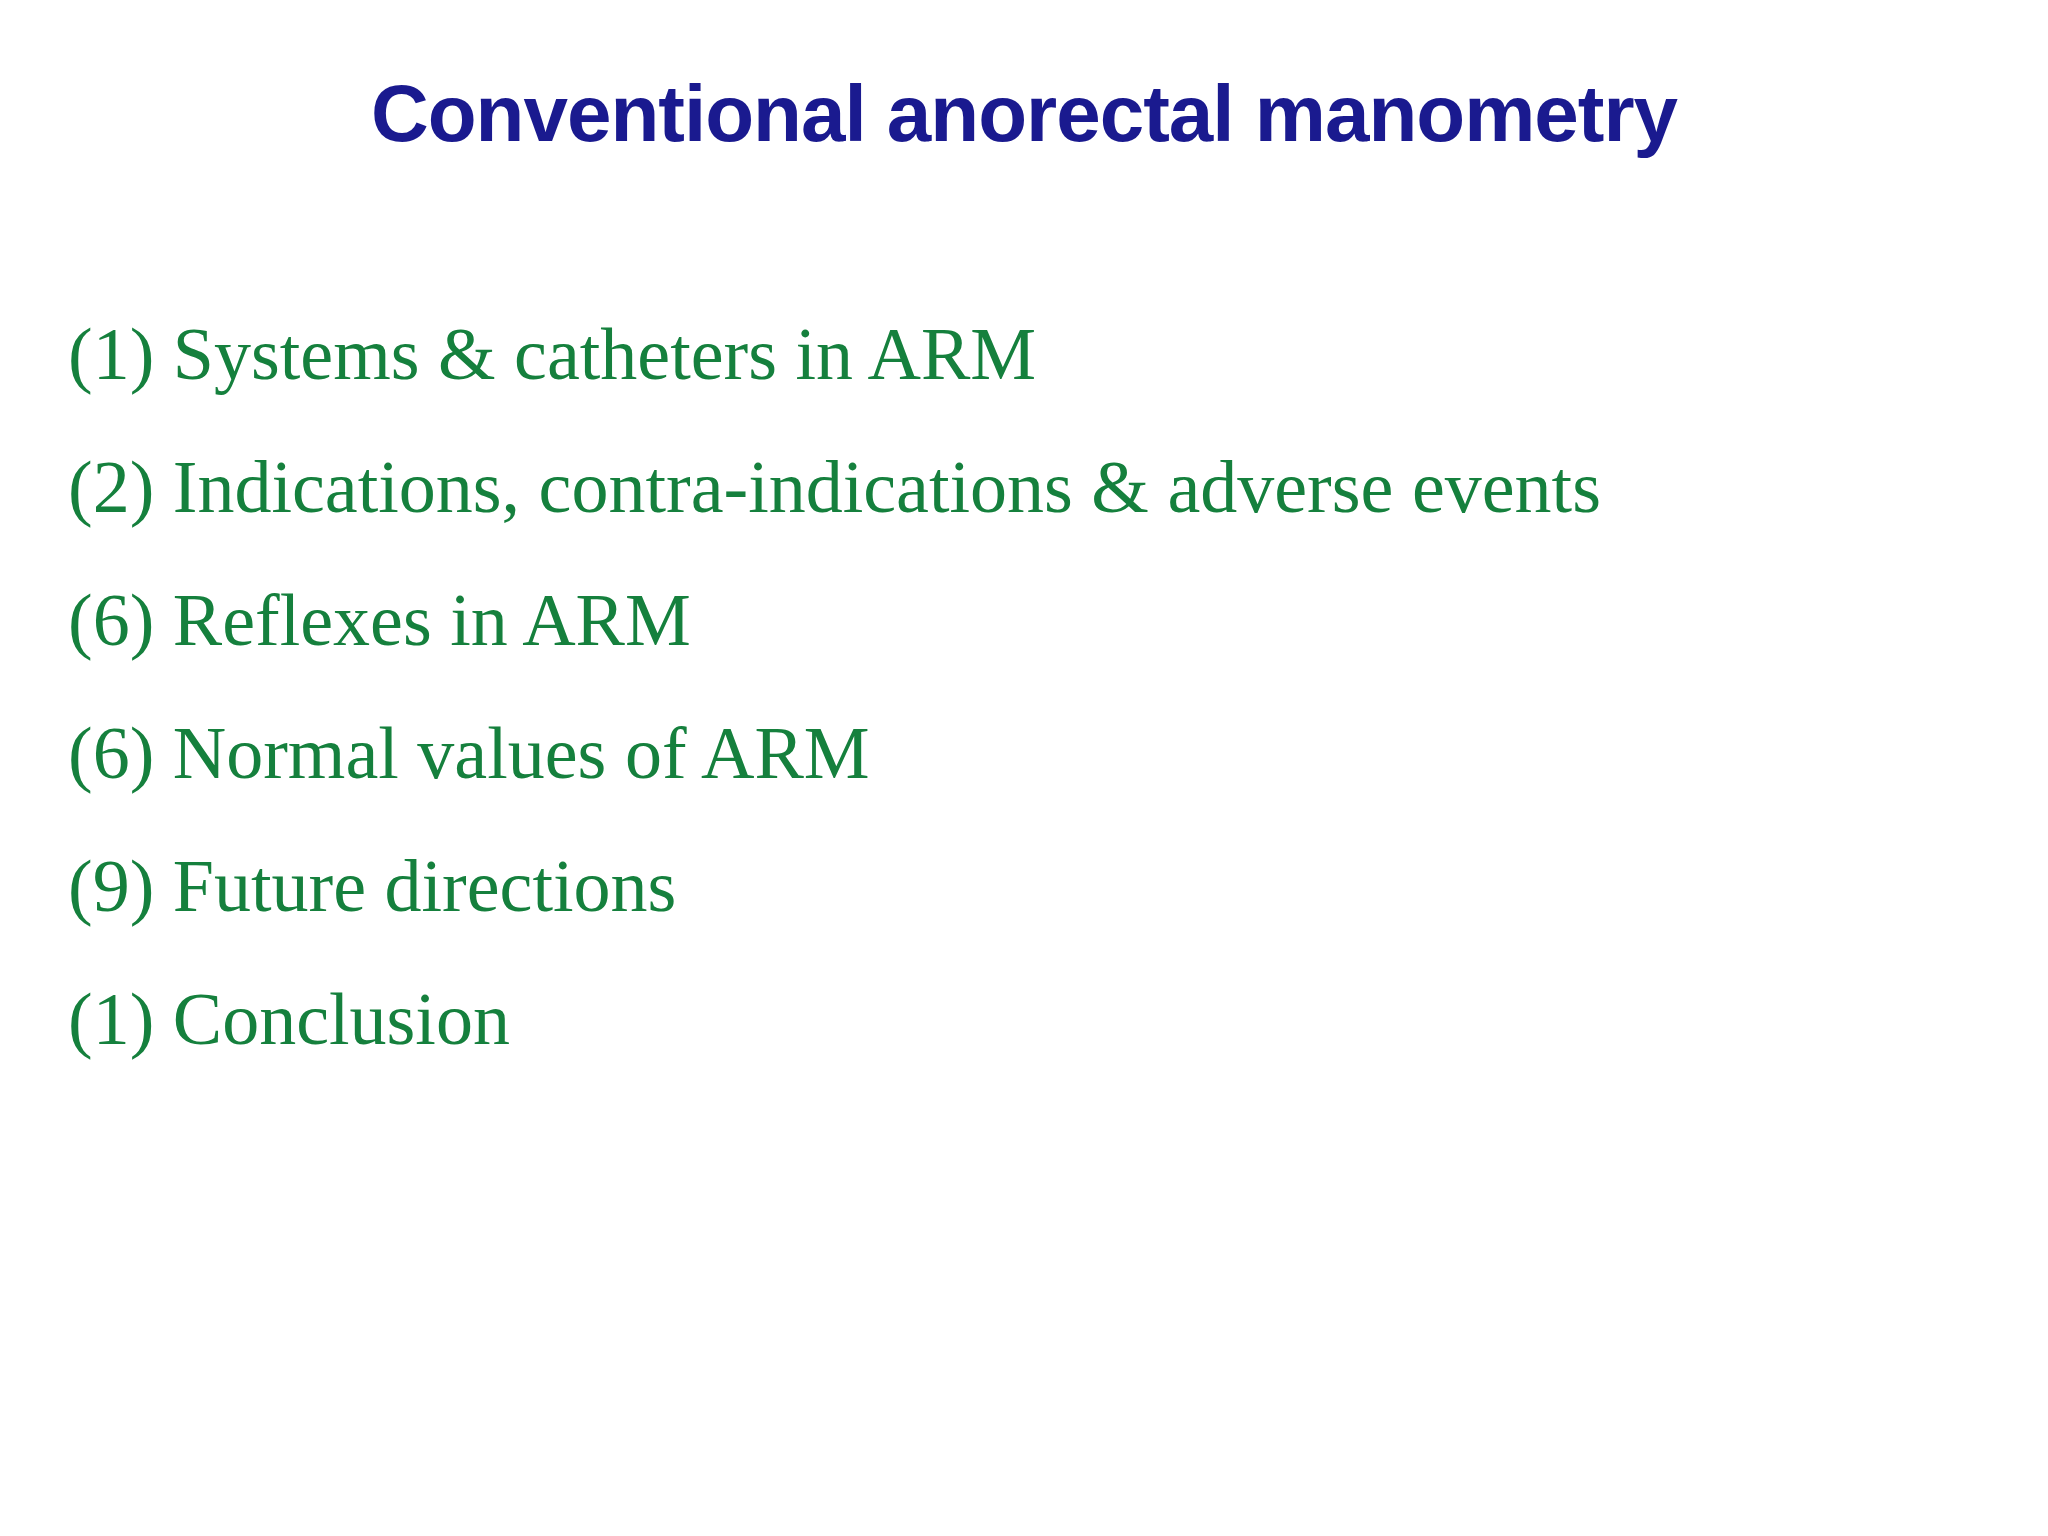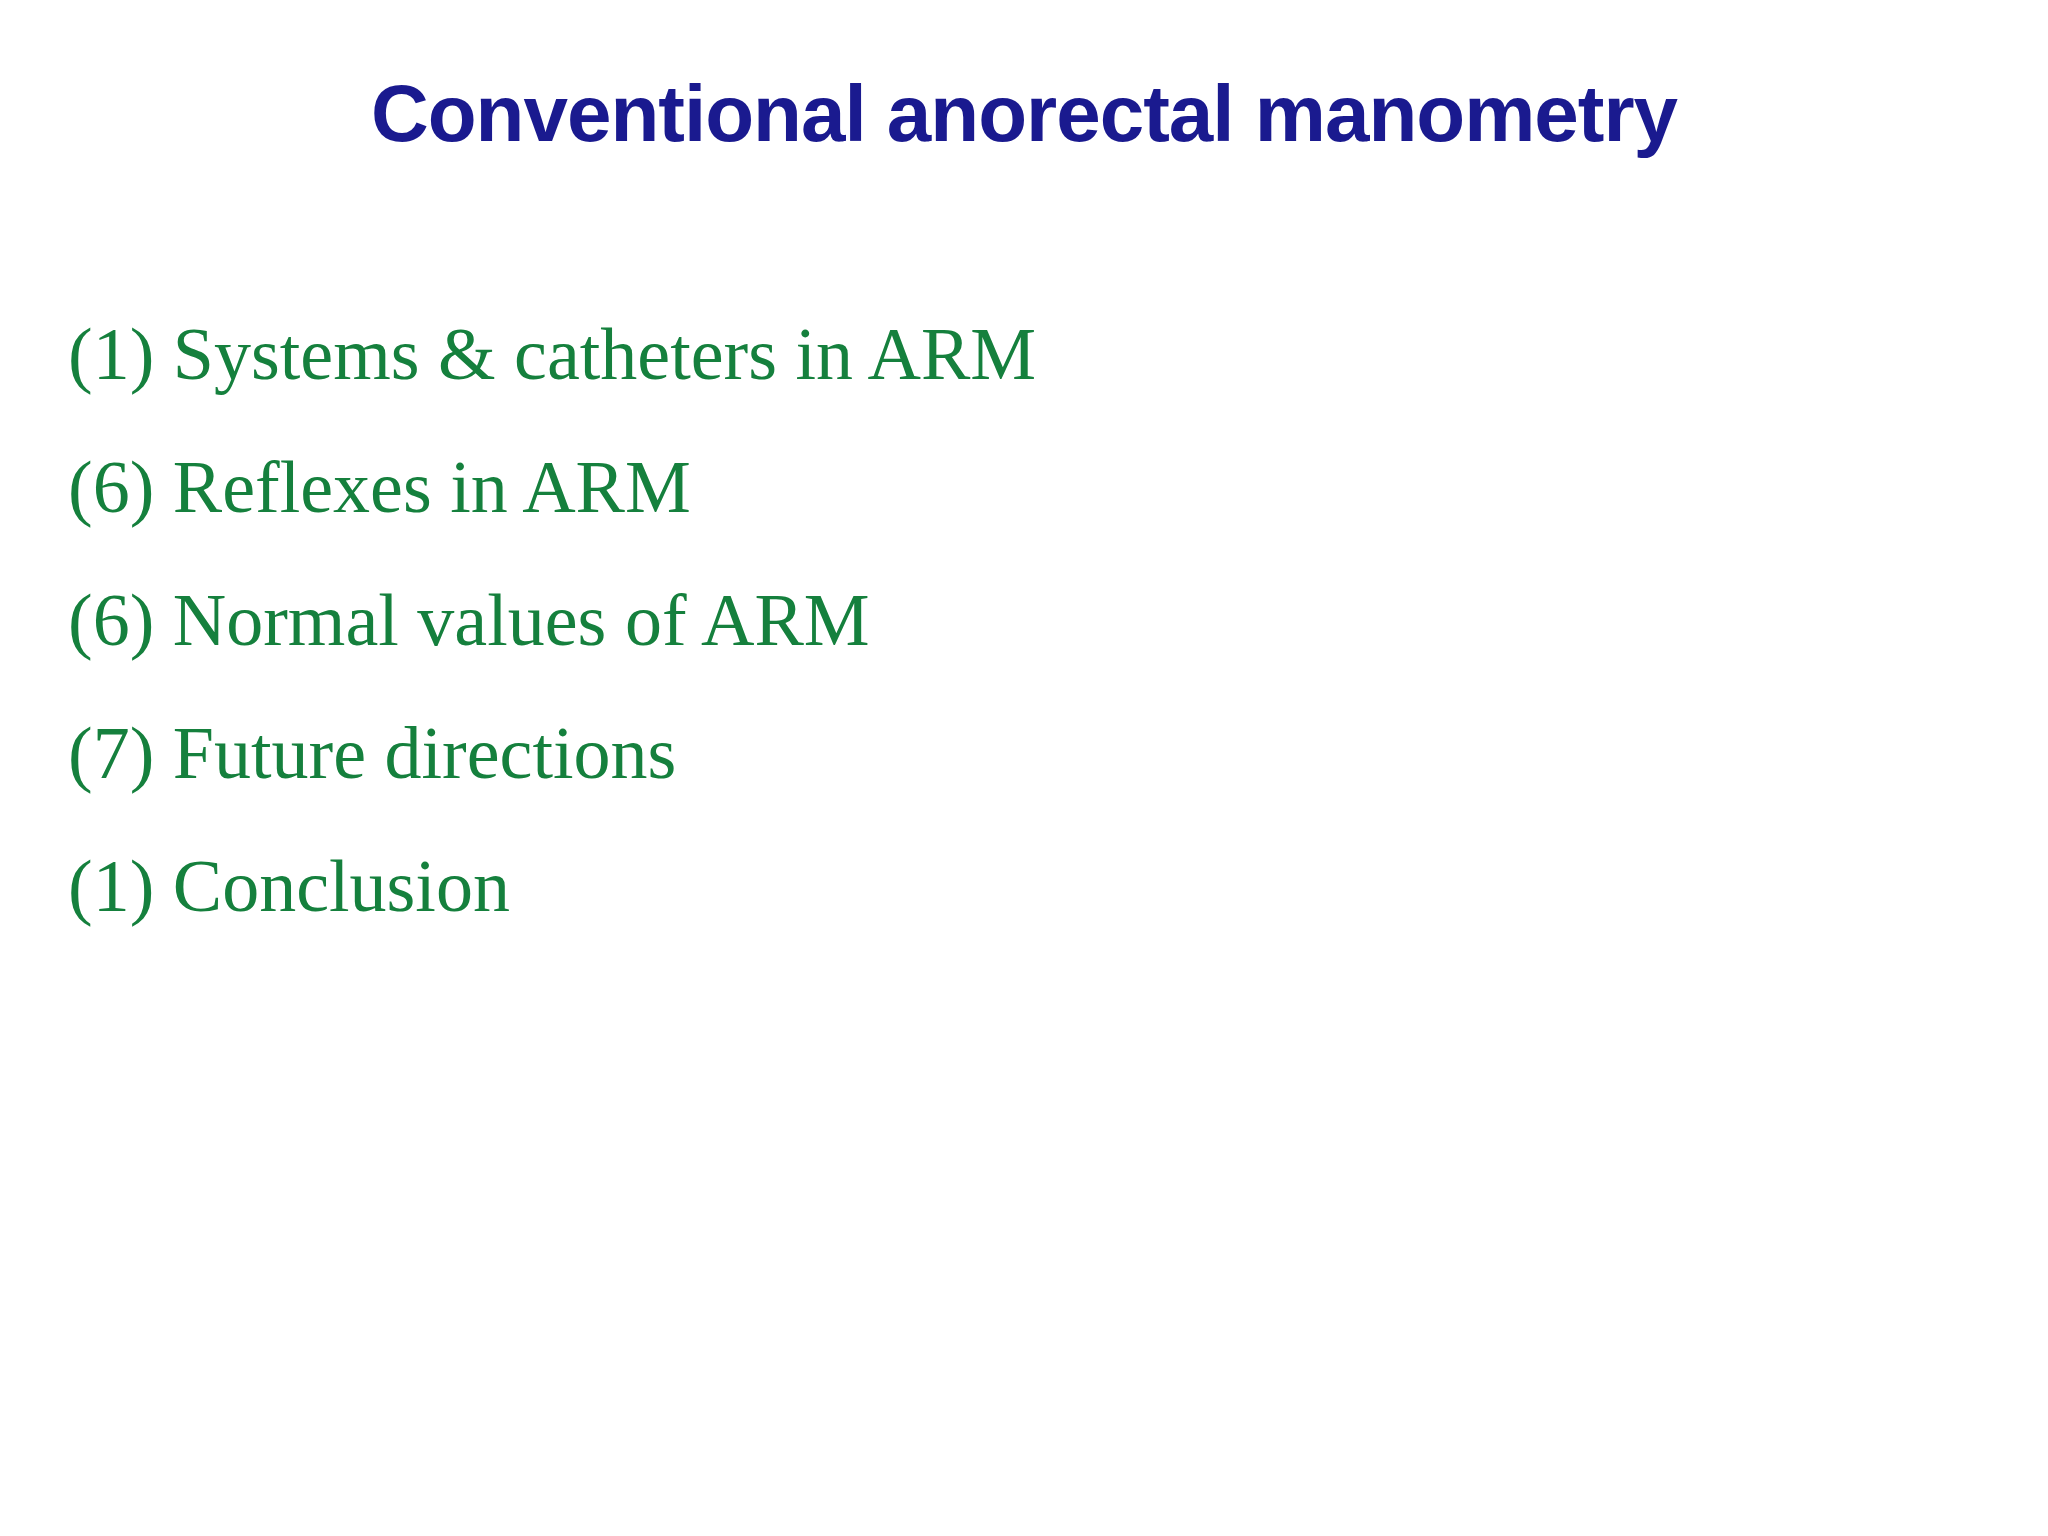--- a/index.html
+++ b/index.html
@@ -52,6 +52,7 @@
 
   <div class="agenda-list">
     <div class="agenda-item">(1) Systems &amp; catheters in ARM</div>
+    <div class="agenda-item">(2) Indications, contra-indications &amp; adverse events</div>
     <div class="agenda-item">(6) Reflexes in ARM</div>
     <div class="agenda-item">(6) Normal values of ARM</div>
     <div class="agenda-item">(7) Future directions</div>

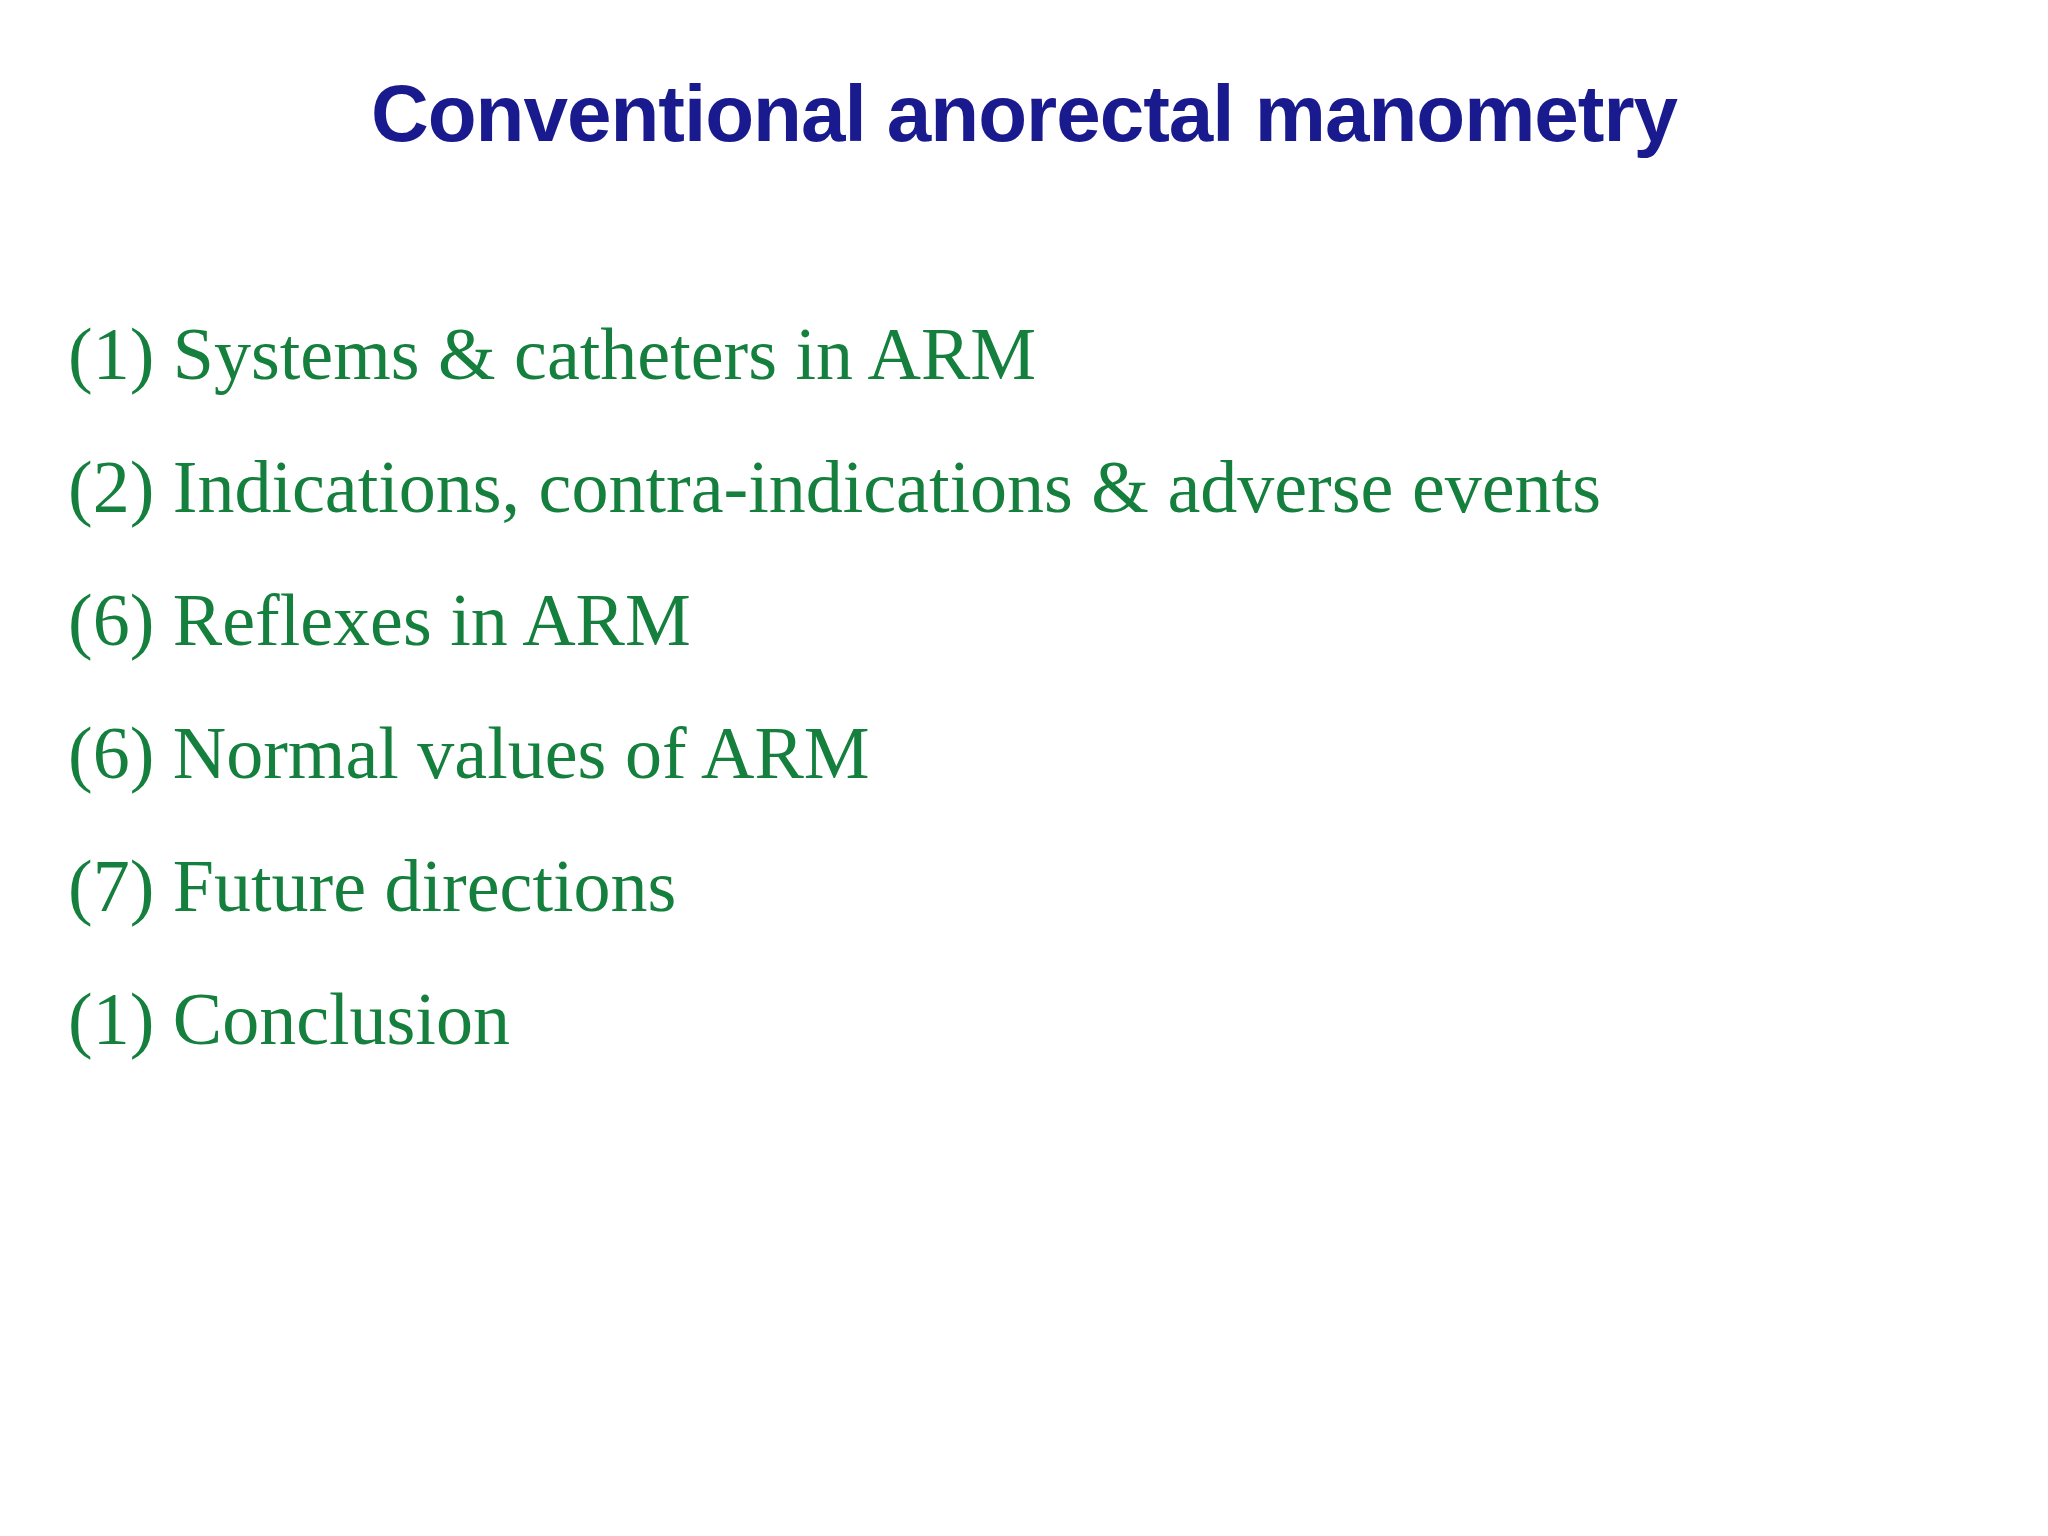--- a/index.html
+++ b/index.html
@@ -55,7 +55,7 @@
     <div class="agenda-item">(2) Indications, contra-indications &amp; adverse events</div>
     <div class="agenda-item">(6) Reflexes in ARM</div>
     <div class="agenda-item">(6) Normal values of ARM</div>
-    <div class="agenda-item">(7) Future directions</div>
+    <div class="agenda-item">(9) Future directions</div>
     <div class="agenda-item">(1) Conclusion</div>
   </div>
 </div>

